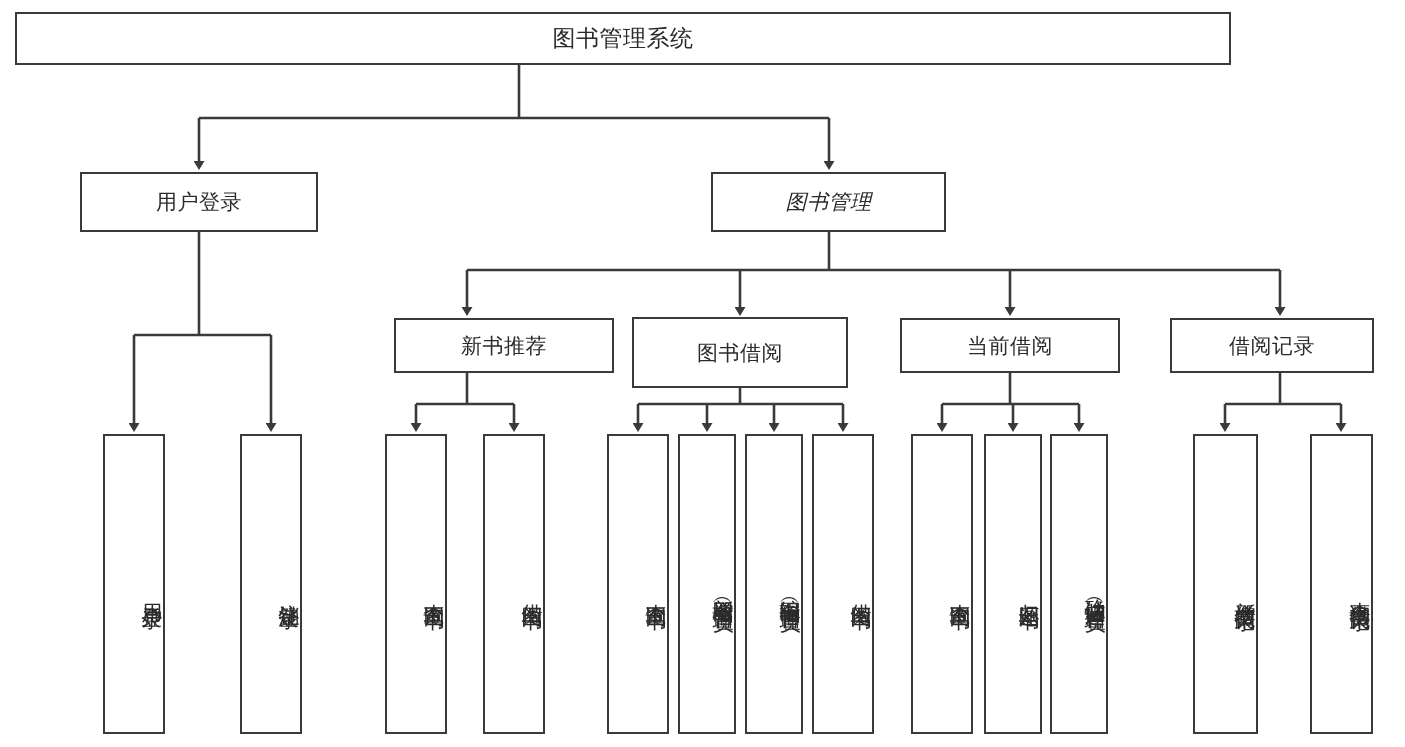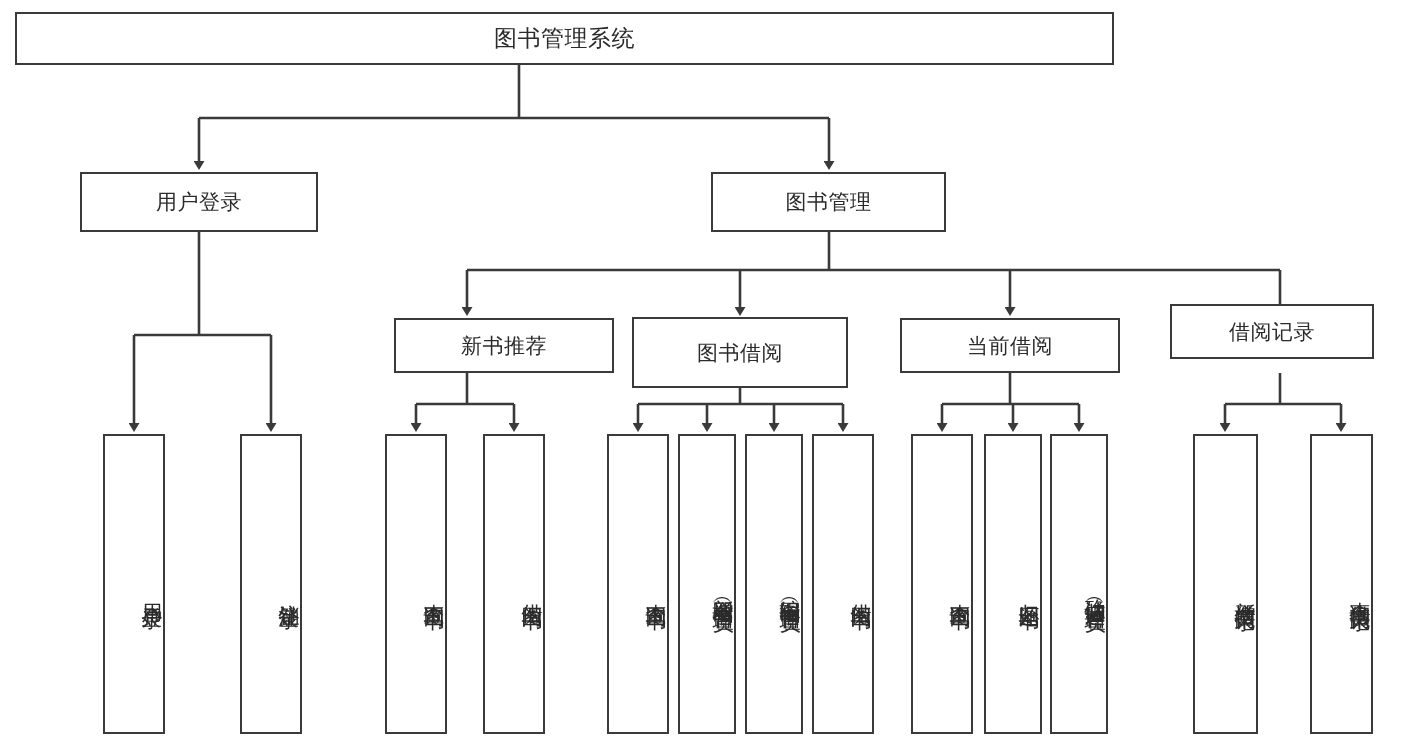--- a/index.html
+++ b/index.html
@@ -118,7 +118,7 @@
     </g>
   </svg>
 
-  <div class="node horiz" id="title-node" style="left:15px; top:12px; width:1099px; height:53px;">图书管理系统</div>
+  <div class="node horiz" id="title-node" style="left:15px; top:12px; width:1216px; height:53px;">图书管理系统</div>
 
   <div class="node horiz" style="left:80px; top:172px; width:238px; height:60px;">用户登录</div>
   <div class="node horiz" style="left:711px; top:172px; width:235px; height:60px;">图书管理</div>

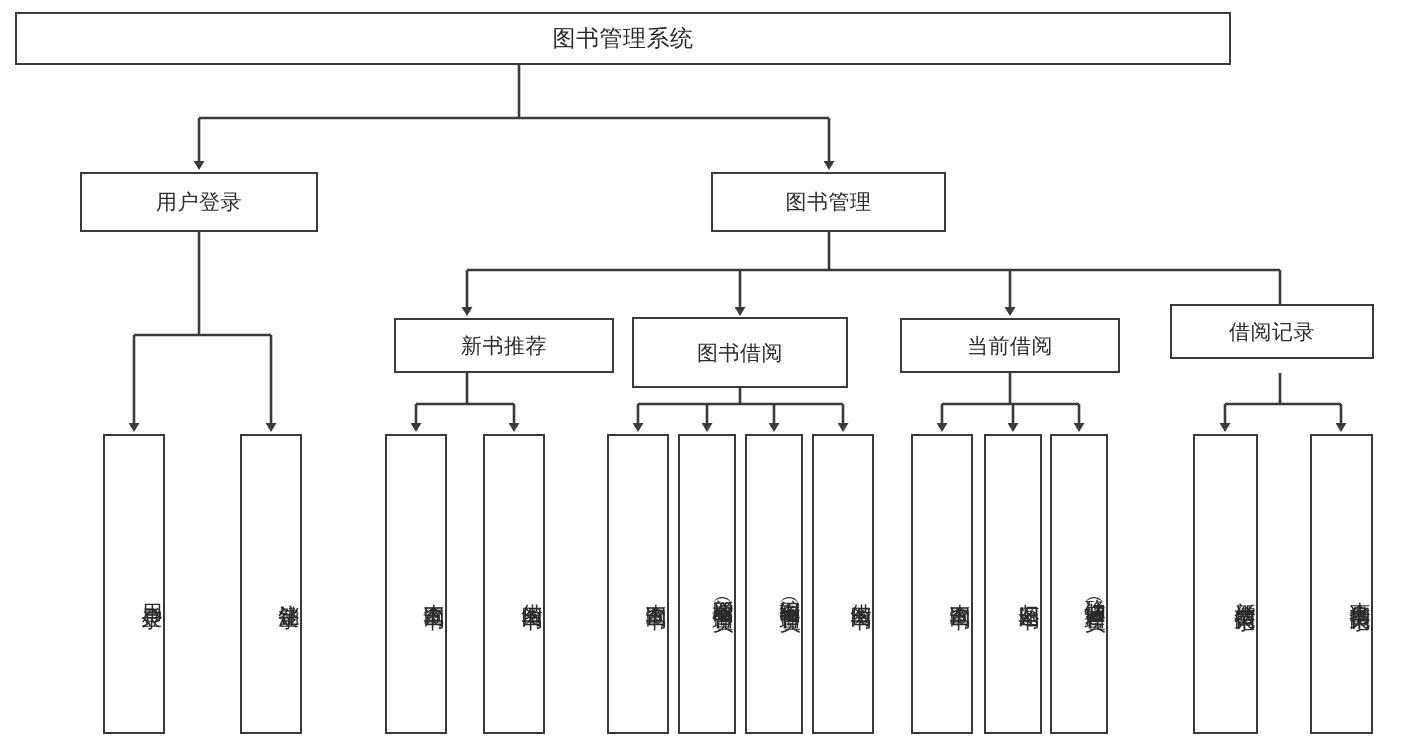--- a/index.html
+++ b/index.html
@@ -121,7 +121,7 @@
   <div class="node horiz" id="title-node" style="left:15px; top:12px; width:1216px; height:53px;">图书管理系统</div>
 
   <div class="node horiz" style="left:80px; top:172px; width:238px; height:60px;">用户登录</div>
-  <div class="node horiz" style="left:711px; top:172px; width:235px; height:60px;">图书管理</div>
+  <div class="node horiz" style="left:711px; top:172px; width:235px; height:60px;font-style:italic;">图书管理</div>
 
   <div class="node horiz" style="left:358px; top:318px; width:220px; height:55px;margin-left:36px;">新书推荐</div>
   <div class="node horiz" style="left:632px; top:317px; width:216px; height:71px;">图书借阅</div>

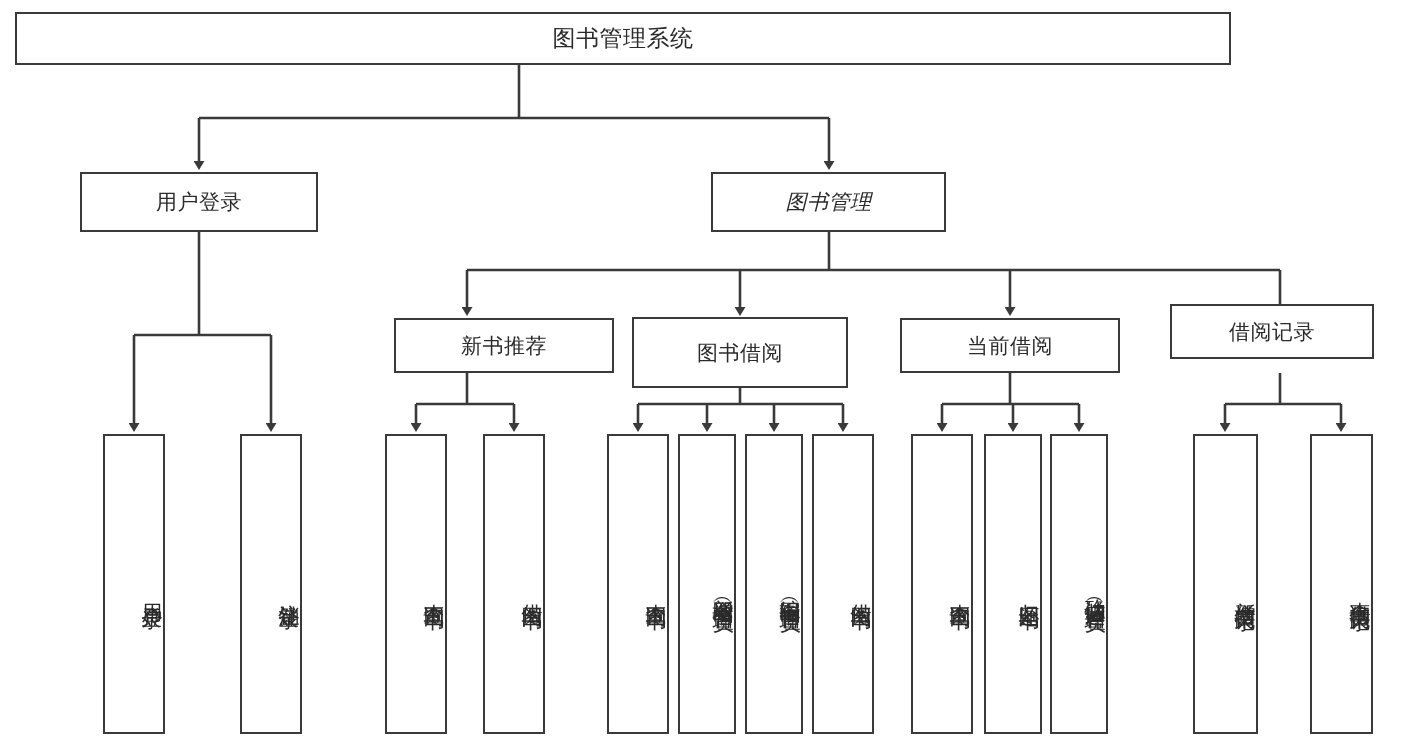--- a/index.html
+++ b/index.html
@@ -126,7 +126,7 @@
   <div class="node horiz" style="left:358px; top:318px; width:220px; height:55px;margin-left:36px;">新书推荐</div>
   <div class="node horiz" style="left:632px; top:317px; width:216px; height:71px;">图书借阅</div>
   <div class="node horiz" style="left:900px; top:318px; width:220px; height:55px;">当前借阅</div>
-  <div class="node horiz" style="left:1170px; top:304px; width:204px; height:55px;">借阅记录</div>
+  <div class="node horiz" style="left:1170px; top:318px; width:204px; height:55px;">借阅记录</div>
 
   <div class="node vert" style="left:103px; top:434px; width:62px; height:300px;">用户登录</div>
   <div class="node vert" style="left:240px; top:434px; width:62px; height:300px;">注销登录</div>

